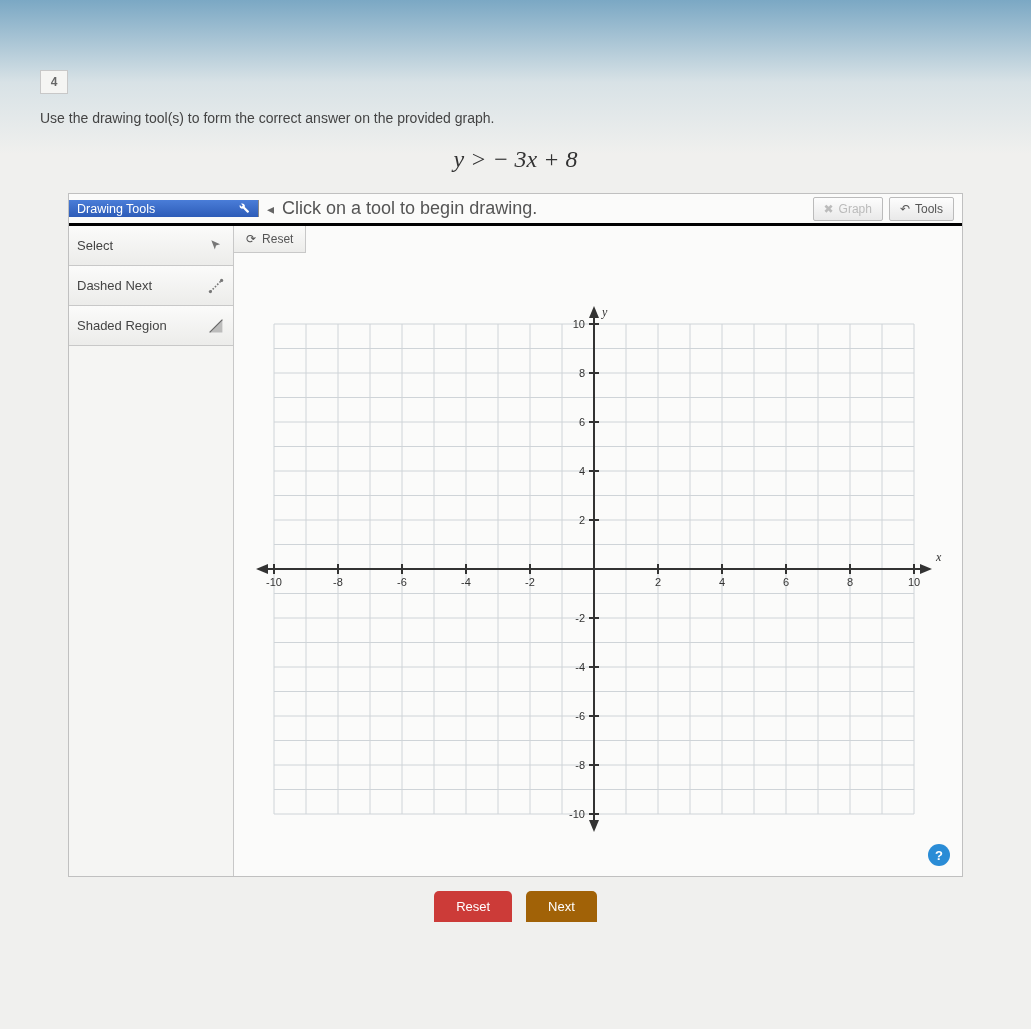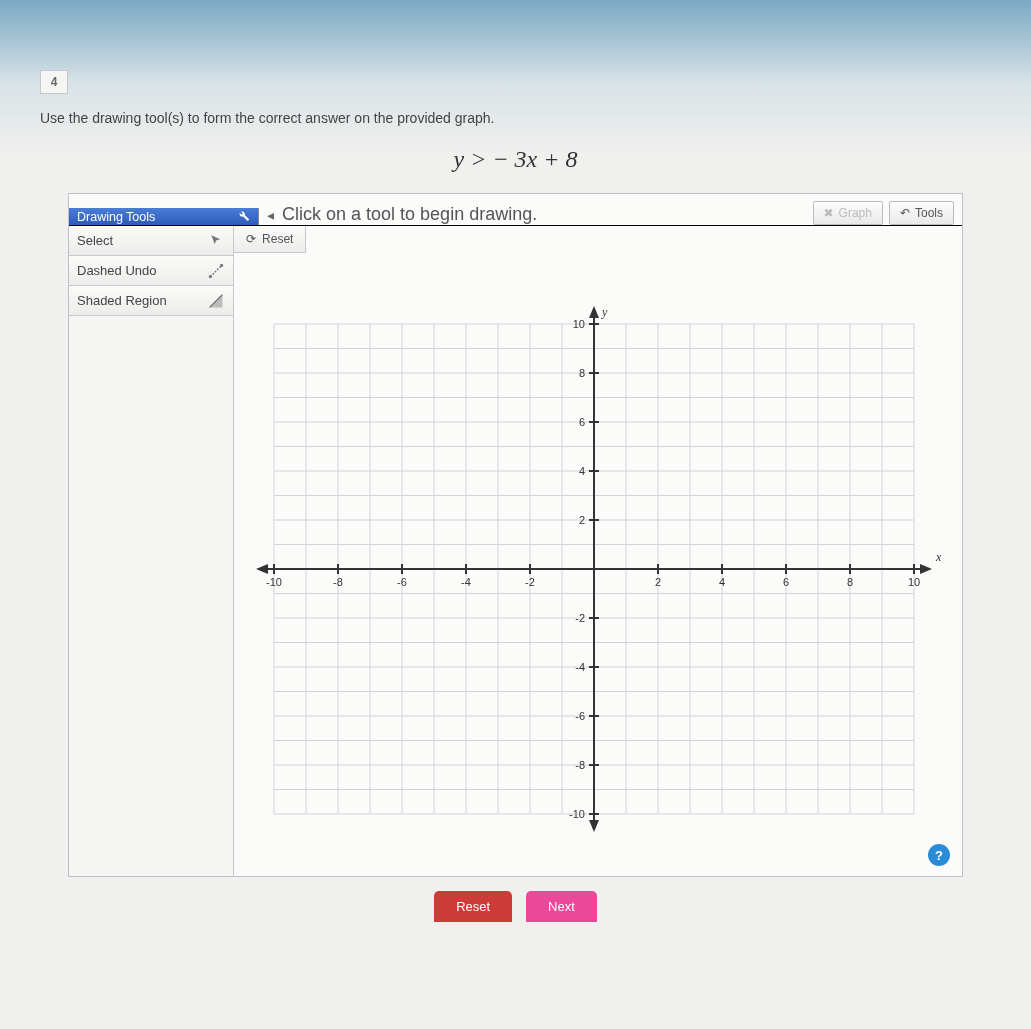--- a/index.html
+++ b/index.html
@@ -10,7 +10,7 @@
 .instr{font-size:14px;color:#444;margin-bottom:20px}
 .inequality{text-align:center;font-family:'Times New Roman',serif;font-style:italic;font-size:24px;color:#333;margin:10px 0 20px 0}
 .graphbox{border:1px solid #c0c0c0;background:#fbfbfa;margin:0 28px;position:relative}
-.toolbar{display:flex;align-items:flex-end;border-bottom:1px solid #000000;height:32px}
+.toolbar{display:flex;align-items:center;border-bottom:3px solid #000000;height:32px}
 .dt-head{background:linear-gradient(180deg,#4a7dd8,#2d5cb8);color:#fff;font-size:12.5px;width:190px;padding:0 8px;display:flex;align-items:center;justify-content:space-between;border-right:1px solid #888}
 .dt-head svg{fill:#fff}
 .hint-area{flex:1;display:flex;align-items:center;gap:8px;padding:0 8px}

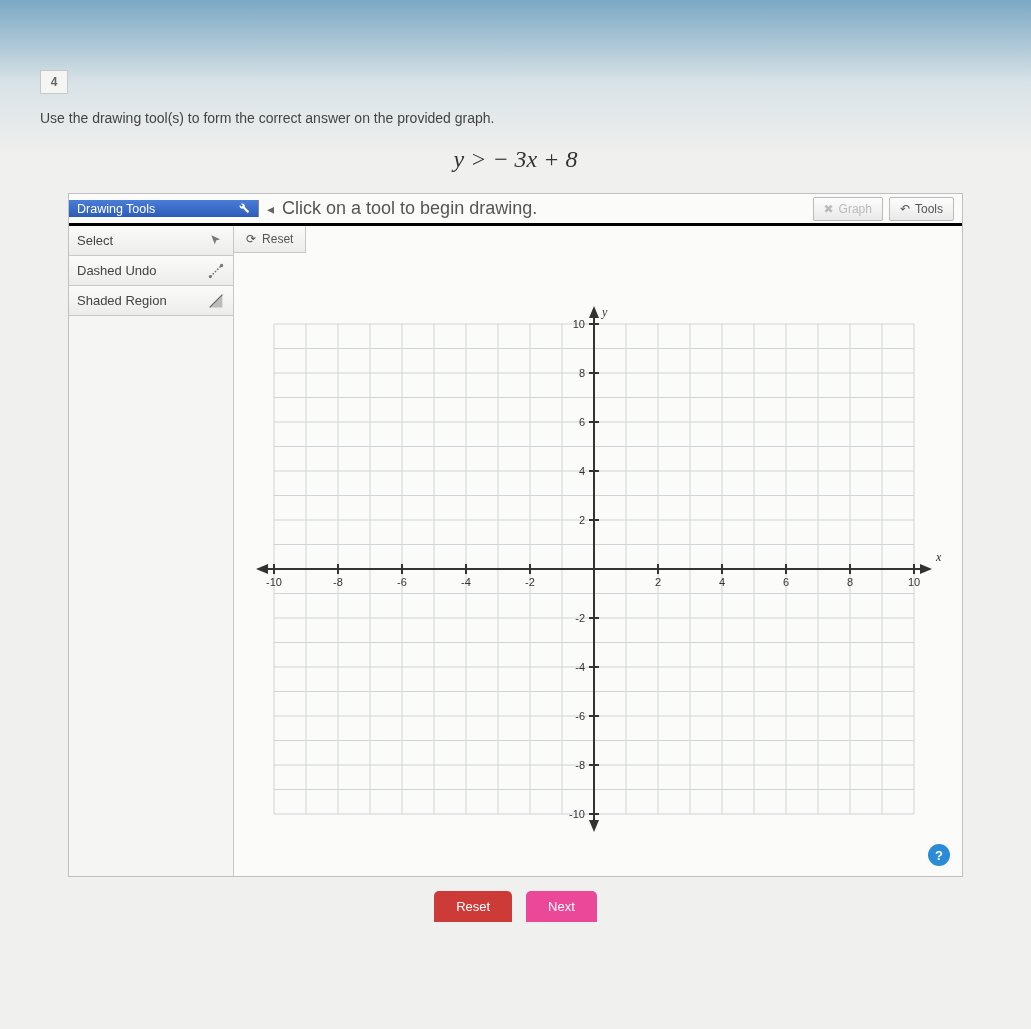--- a/index.html
+++ b/index.html
@@ -21,7 +21,7 @@
 .tb-btn.disabled{color:#bbb}
 .body-row{display:flex}
 .tools{width:190px;border-right:1px solid #c8c8c8;background:#f5f5f3}
-.tool{height:30px;border-bottom:1px solid #c8c8c8;display:flex;align-items:center;justify-content:space-between;padding:8px 8px;font-size:13px;color:#444;background:linear-gradient(180deg,#fbfbfa,#ececea);cursor:pointer}
+.tool{height:40px;border-bottom:1px solid #c8c8c8;display:flex;align-items:center;justify-content:space-between;padding:8px 8px;font-size:13px;color:#444;background:linear-gradient(180deg,#fbfbfa,#ececea);cursor:pointer}
 .tool .ticon{width:18px;height:18px;display:flex;align-items:center;justify-content:center;color:#888;font-size:13px}
 .canvas-area{flex:1;position:relative;padding:8px 8px 12px 0}
 .reset-chip{position:absolute;top:0;left:0;border:1px solid #c8c8c8;background:linear-gradient(180deg,#fbfbfa,#ececea);border-top:none;border-left:none;font-size:12px;color:#555;padding:6px 12px;display:flex;align-items:center;gap:6px;cursor:pointer}

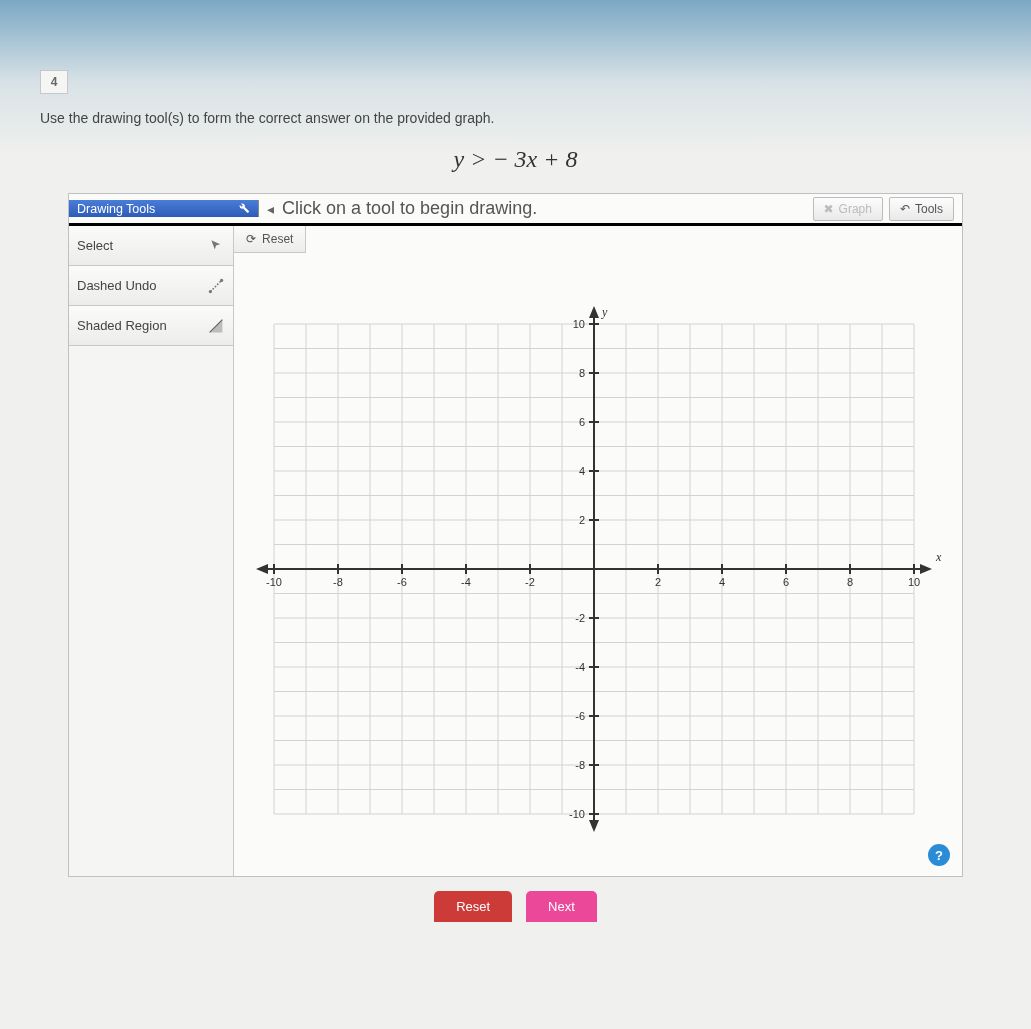--- a/index.html
+++ b/index.html
@@ -82,7 +82,7 @@
               </span>
      </div>
      <div class="tool">
-      <span>Dashed Undo</span>
+      <span>Dashed Next</span>
       <span class="ticon">
                 <svg width="16" height="16" viewBox="0 0 20 20">
                   <line x1="3" y1="17" x2="17" y2="3" stroke="#777" stroke-width="2" stroke-dasharray="2 2"></line>

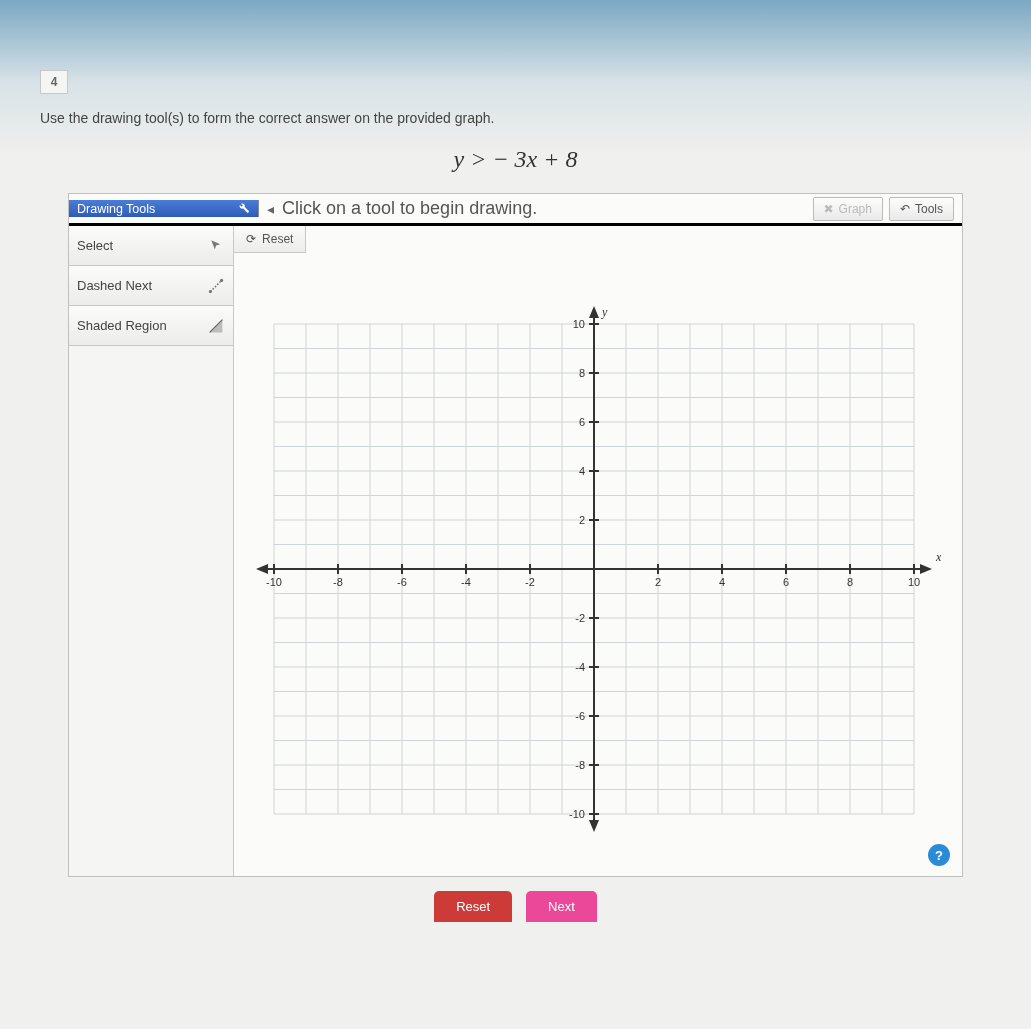--- a/index.html
+++ b/index.html
@@ -36,7 +36,7 @@
 .footer-btns{display:flex;justify-content:center;gap:14px;margin-top:14px}
 .fbtn{border:none;color:#fff;font-size:13px;padding:8px 22px;border-radius:5px 5px 0 0;cursor:pointer}
 .fbtn.reset{background:#cc3b38}
-.fbtn.next{background:#ec4899}
+.fbtn.next{background:#a16207}
 </style>
 </head>
 <body>

